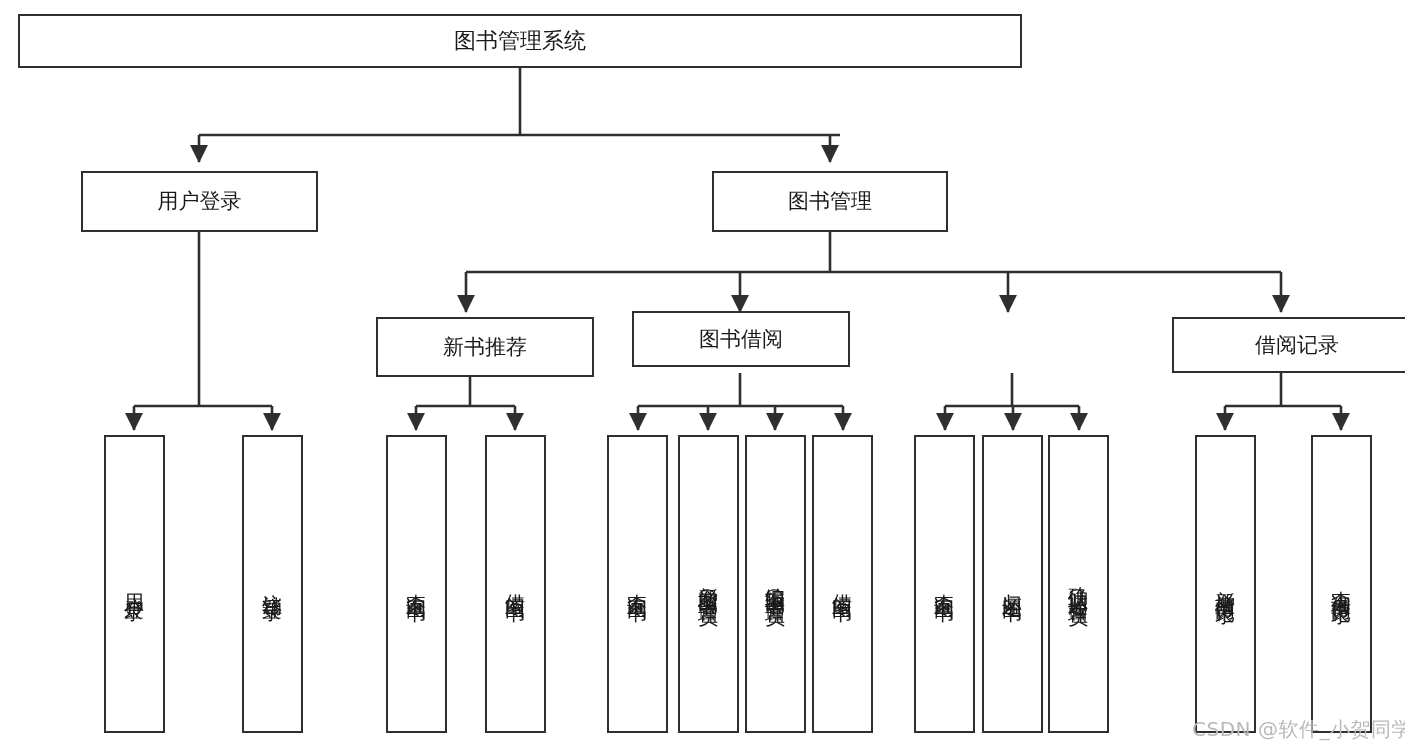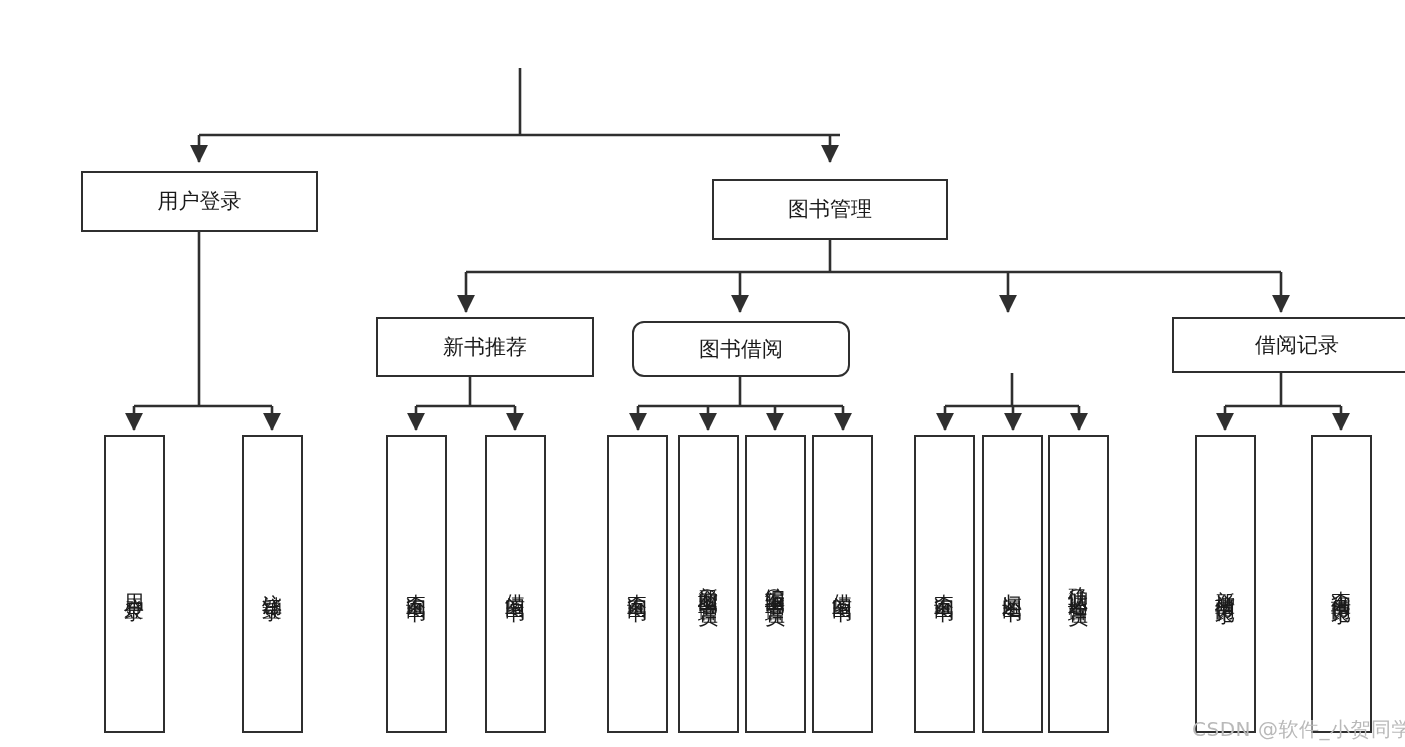--- a/index.html
+++ b/index.html
@@ -124,6 +124,9 @@
     </g>
   </svg>
 
+  <div class="node horiz root" style="left:18px; top:14px; width:1004px; height:54px;">
+    <span class="label">图书管理系统</span>
+  </div>
 
   <div class="node horiz" style="left:81px; top:171px; width:237px; height:61px;">
     <span class="label">用户登录</span>

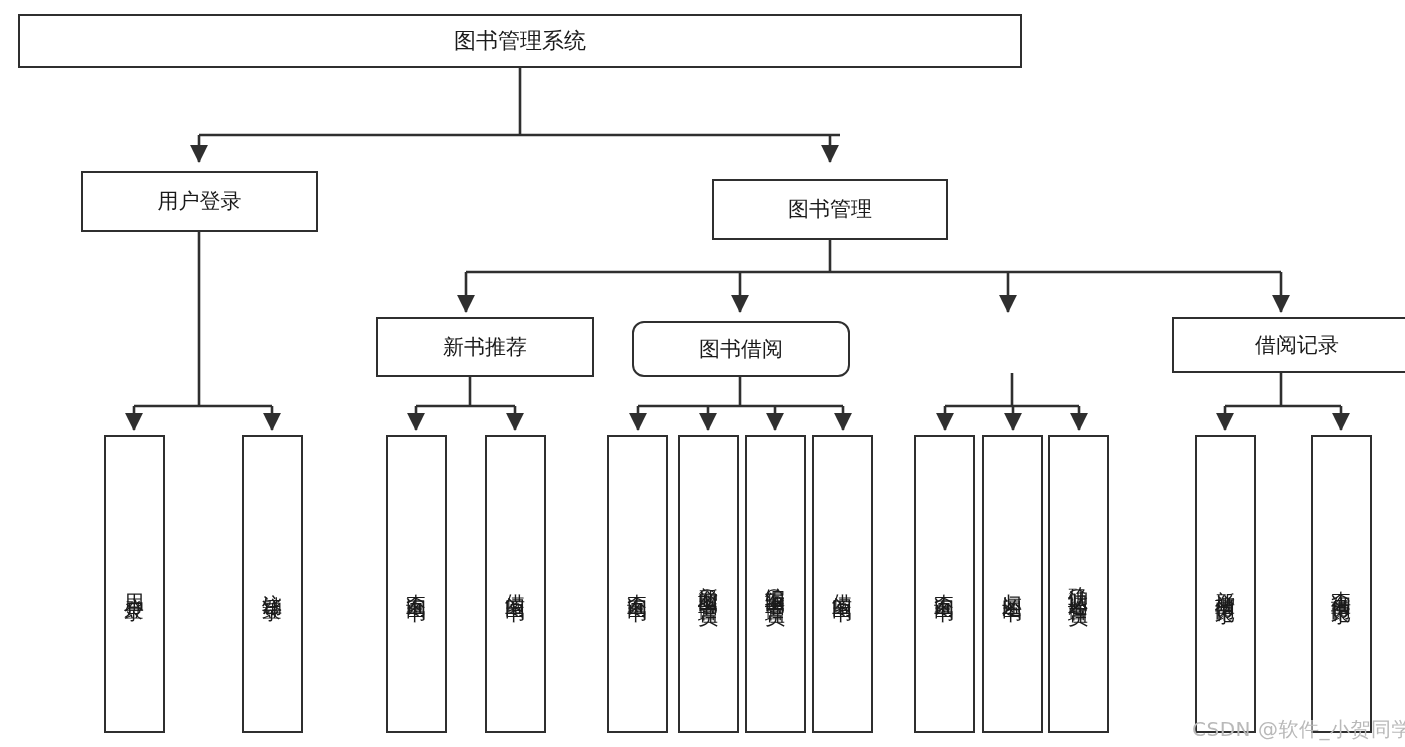--- a/index.html
+++ b/index.html
@@ -131,7 +131,7 @@
   <div class="node horiz" style="left:81px; top:171px; width:237px; height:61px;">
     <span class="label">用户登录</span>
   </div>
-  <div class="node horiz" style="left:712px; top:171px; width:236px; height:61px;margin-top:8px;">
+  <div class="node horiz" style="left:712px; top:171px; width:236px; height:61px;">
     <span class="label">图书管理</span>
   </div>
 

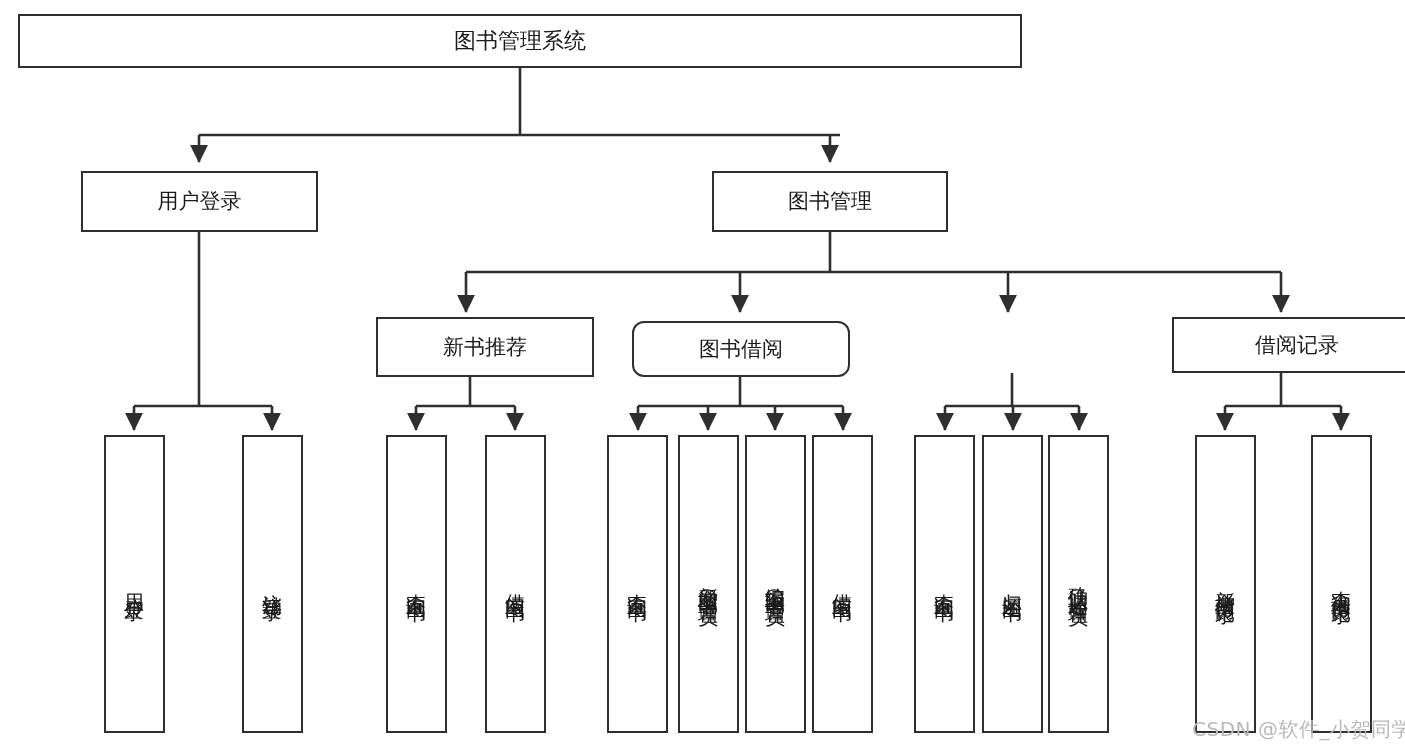--- a/index.html
+++ b/index.html
@@ -138,7 +138,7 @@
   <div class="node horiz" style="left:376px; top:317px; width:218px; height:60px;font-family:Liberation Serif, serif;">
     <span class="label">新书推荐</span>
   </div>
-  <div class="node horiz" style="left:632px; top:321px; width:218px; height:56px;border-radius:12px;">
+  <div class="node horiz" style="left:632px; top:311px; width:218px; height:56px;">
     <span class="label">图书借阅</span>
   </div>
   <div class="node horiz" style="left:1172px; top:317px; width:250px; height:56px;">

